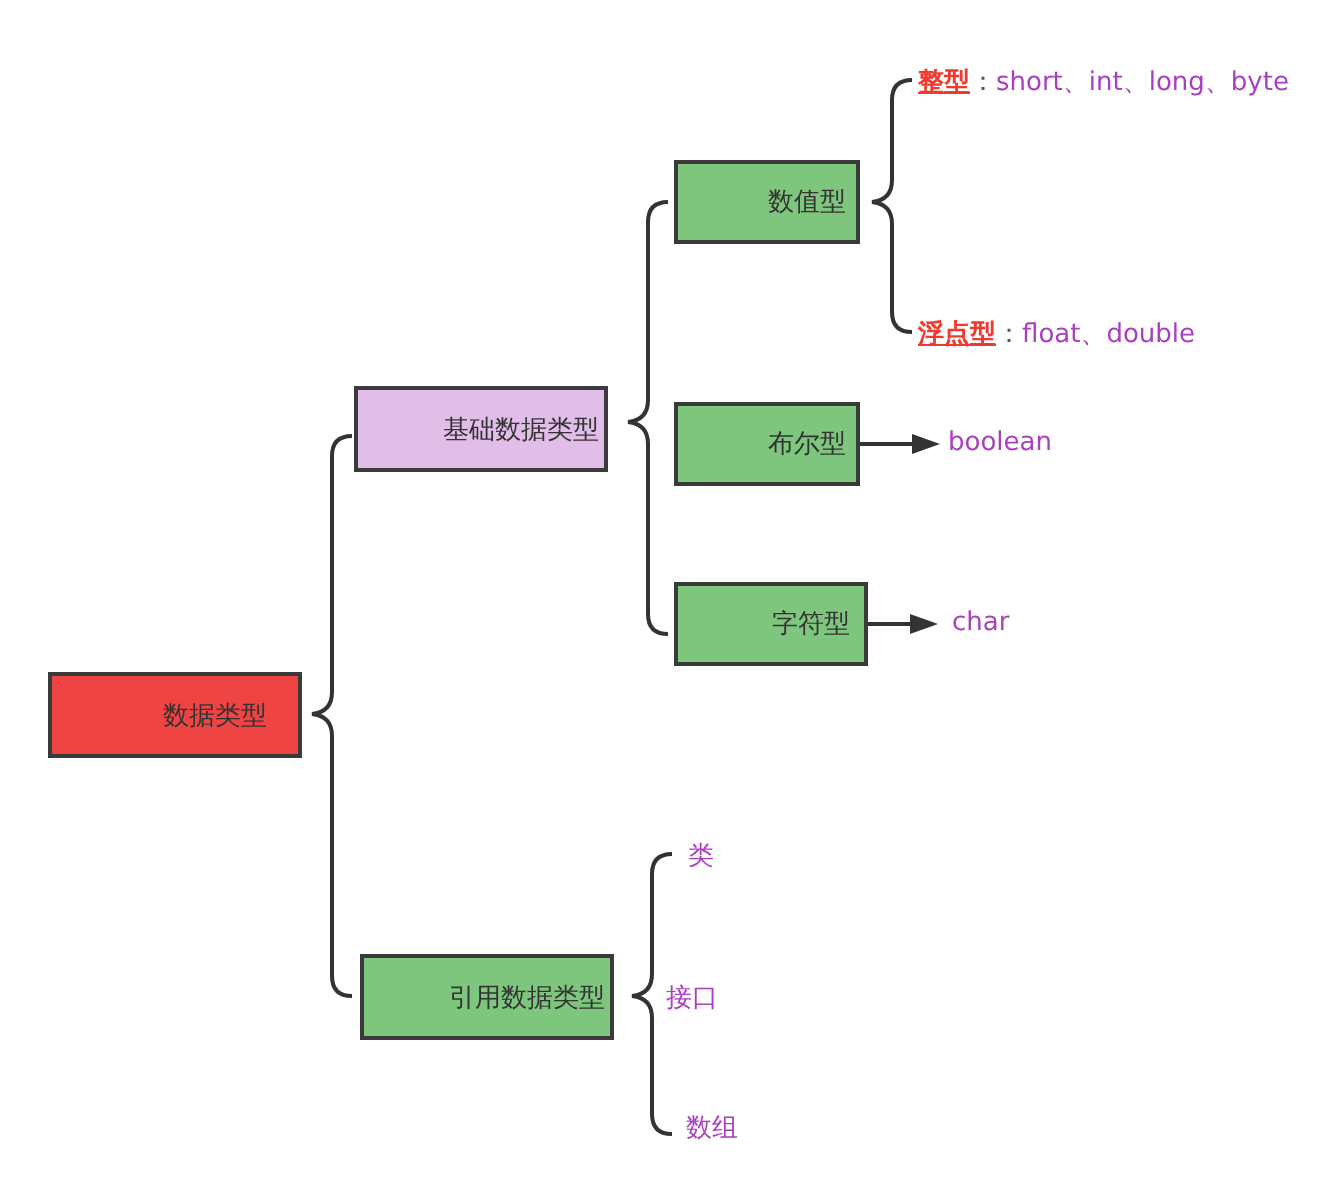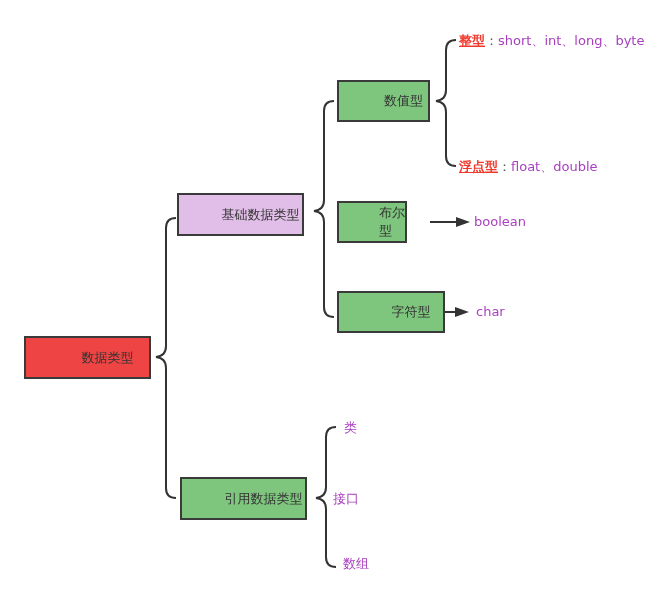--- a/index.html
+++ b/index.html
@@ -51,7 +51,7 @@
   <span>数值型</span>
 </div>
 
-<div class="node" style="left:337px; top:201px; width:70px; height:42px; background:#7ec67e;">
+<div class="node" style="left:337px; top:201px; width:93px; height:42px; background:#7ec67e;">
   <span>布尔型</span>
 </div>
 

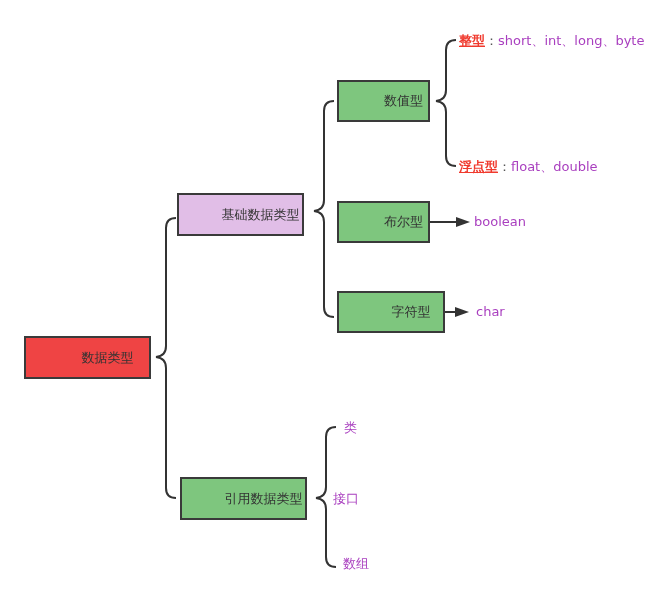--- a/index.html
+++ b/index.html
@@ -55,7 +55,7 @@
   <span>布尔型</span>
 </div>
 
-<div class="node" style="left:337px; top:291px; width:108px; height:42px; background:#7ec67e;">
+<div class="node" style="left:337px; top:291px; width:97px; height:42px; background:#7ec67e;">
   <span>字符型</span>
 </div>
 

